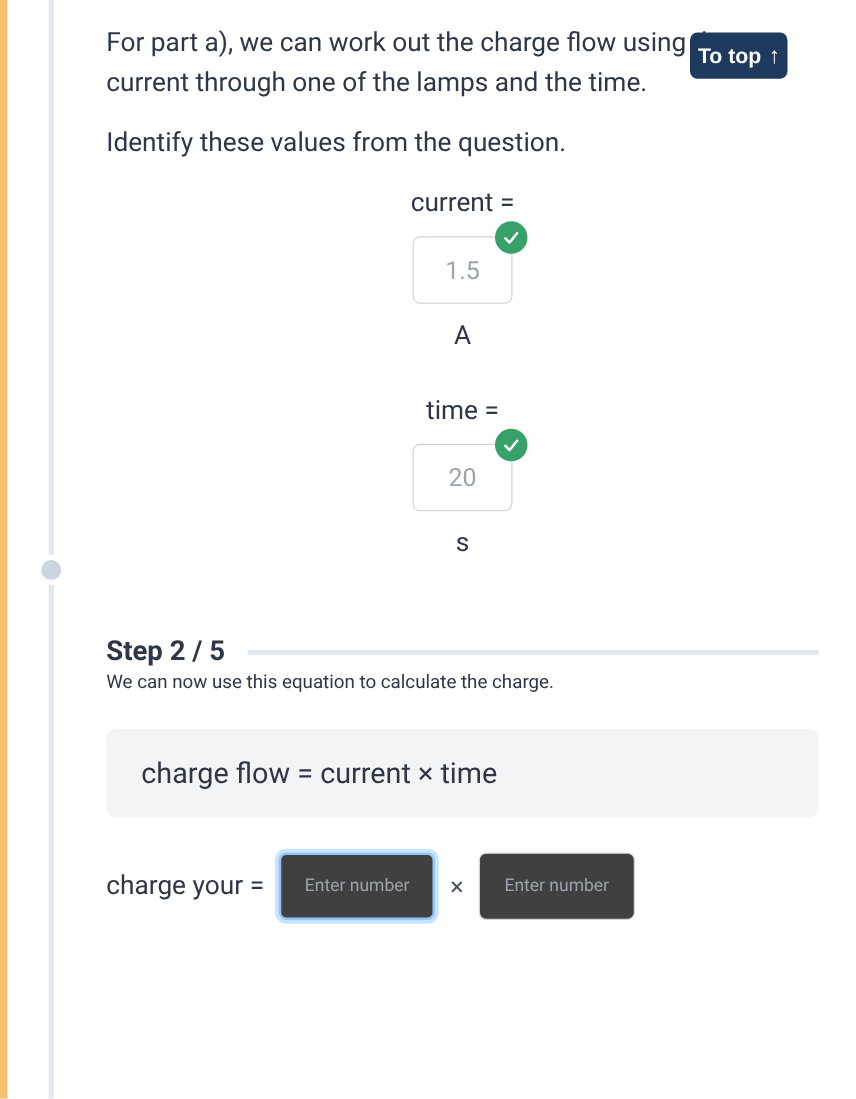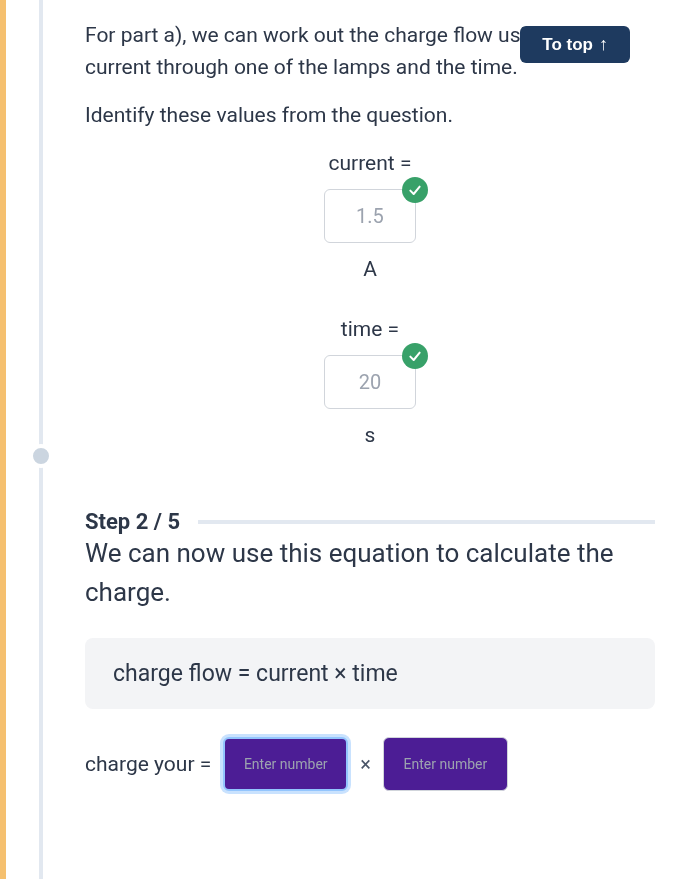--- a/index.html
+++ b/index.html
@@ -52,7 +52,7 @@
       color: #fff;
       border: none;
       border-radius: 6px;
-      padding: 8px 22px;
+      padding: 8px 6px;
       font-size: 17px;
       font-weight: 600;
       cursor: pointer;

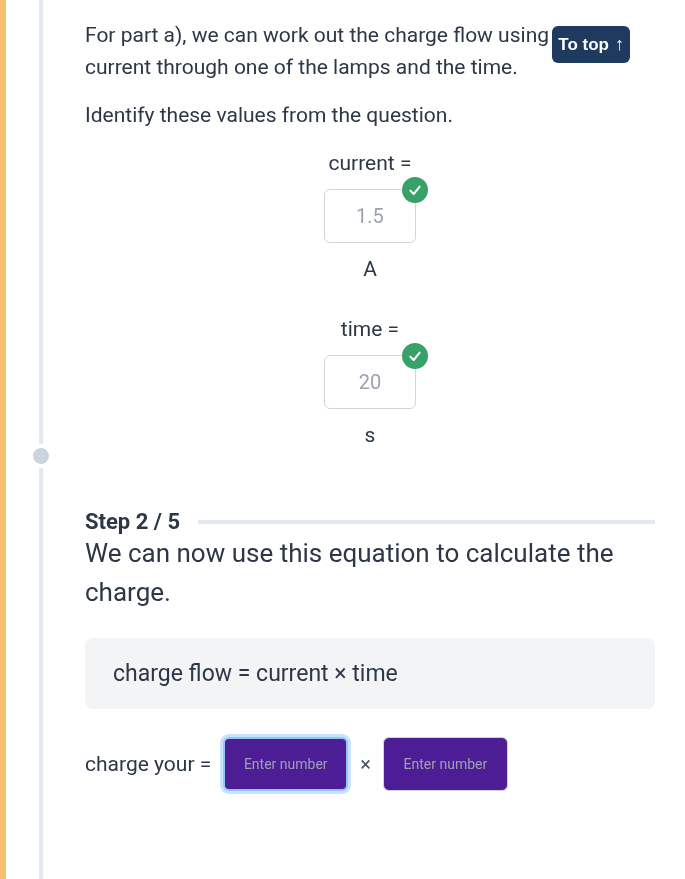--- a/index.html
+++ b/index.html
@@ -94,7 +94,7 @@
       display: inline-block;
     }
     .value-input {
-      width: 92px;
+      width: 80px;
       height: 54px;
       border: 1px solid #d1d5db;
       border-radius: 6px;

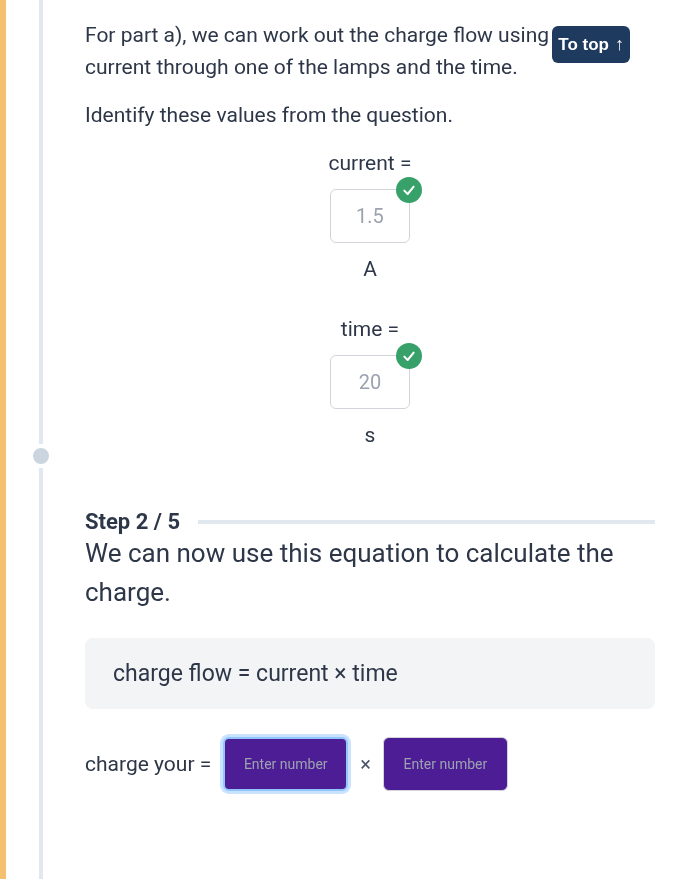--- a/index.html
+++ b/index.html
@@ -146,7 +146,7 @@
       background: #e2e8f0;
     }
     .step-text {
-      font-size: 26px;
+      font-size: 15px;
       line-height: 1.5;
       color: #2d3748;
       margin-bottom: 26px;

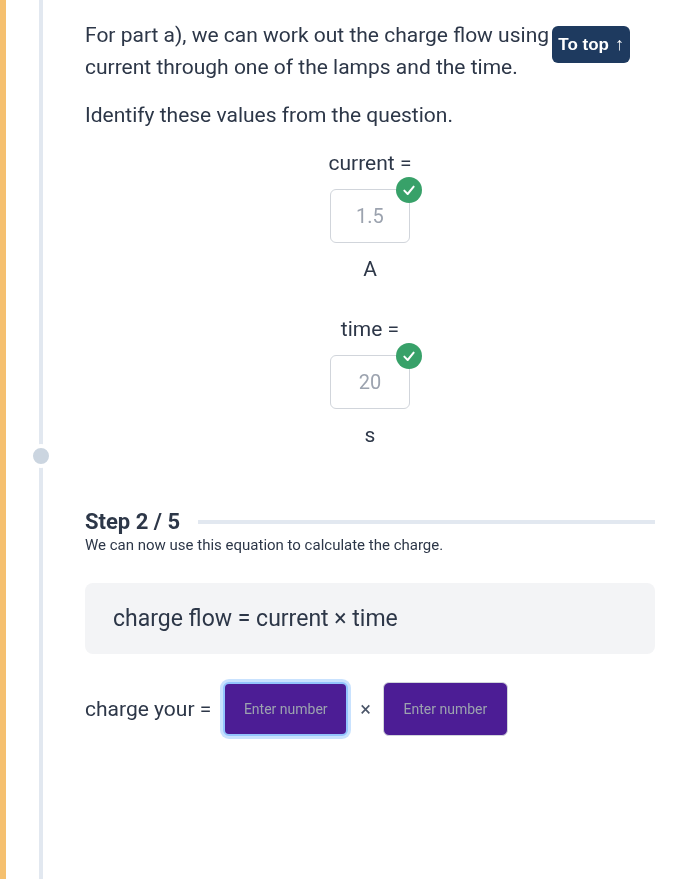--- a/index.html
+++ b/index.html
@@ -179,7 +179,7 @@
       text-align: center;
       font-size: 14px;
       color: #9ca3af;
-      background: #4c1d95;
+      background: #404040;
       font-family: inherit;
     }
     .number-input.focused {

